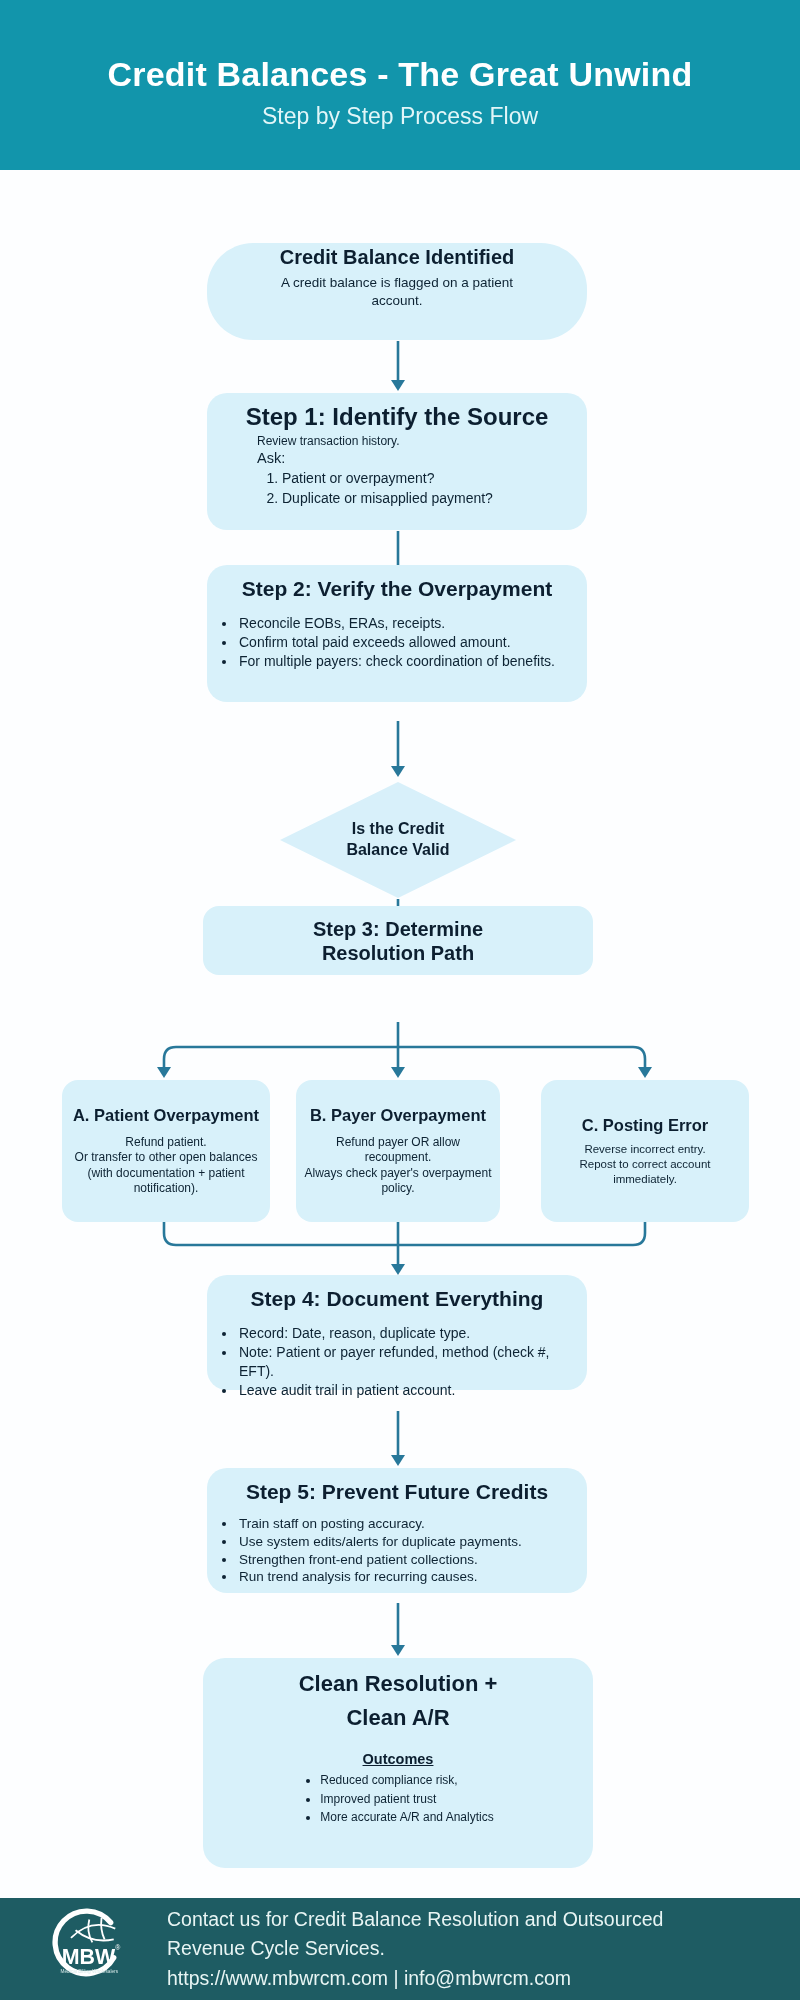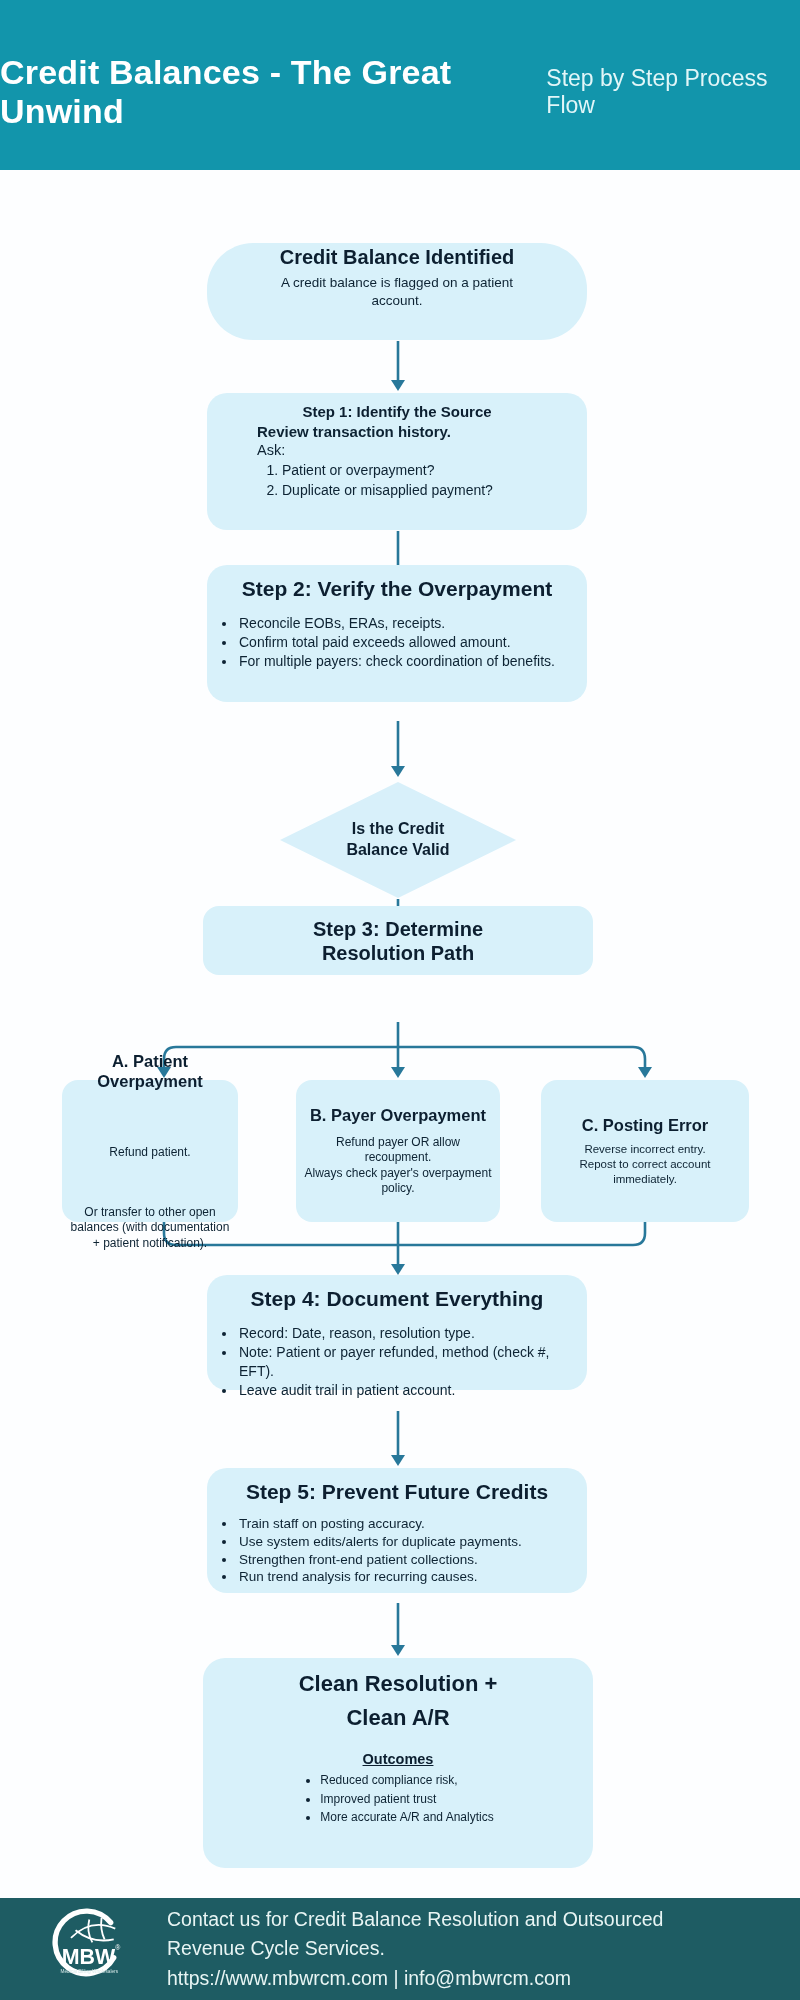--- a/index.html
+++ b/index.html
@@ -9,7 +9,7 @@
 
   
   .header { position:absolute; left:0; top:0; width:800px; height:170px; background:#1295ab;
-            display:flex; flex-direction:row; align-items:center; justify-content:center; gap:9px; padding-top:14px; }
+            display:flex; flex-direction:column; align-items:center; justify-content:center; gap:9px; padding-top:14px; }
   .header h1 { color:#ffffff; font-size:34px; font-weight:bold; letter-spacing:.2px; }
   .header .subtitle { color:#e2f6f8; font-size:23px; font-weight:normal; }
 

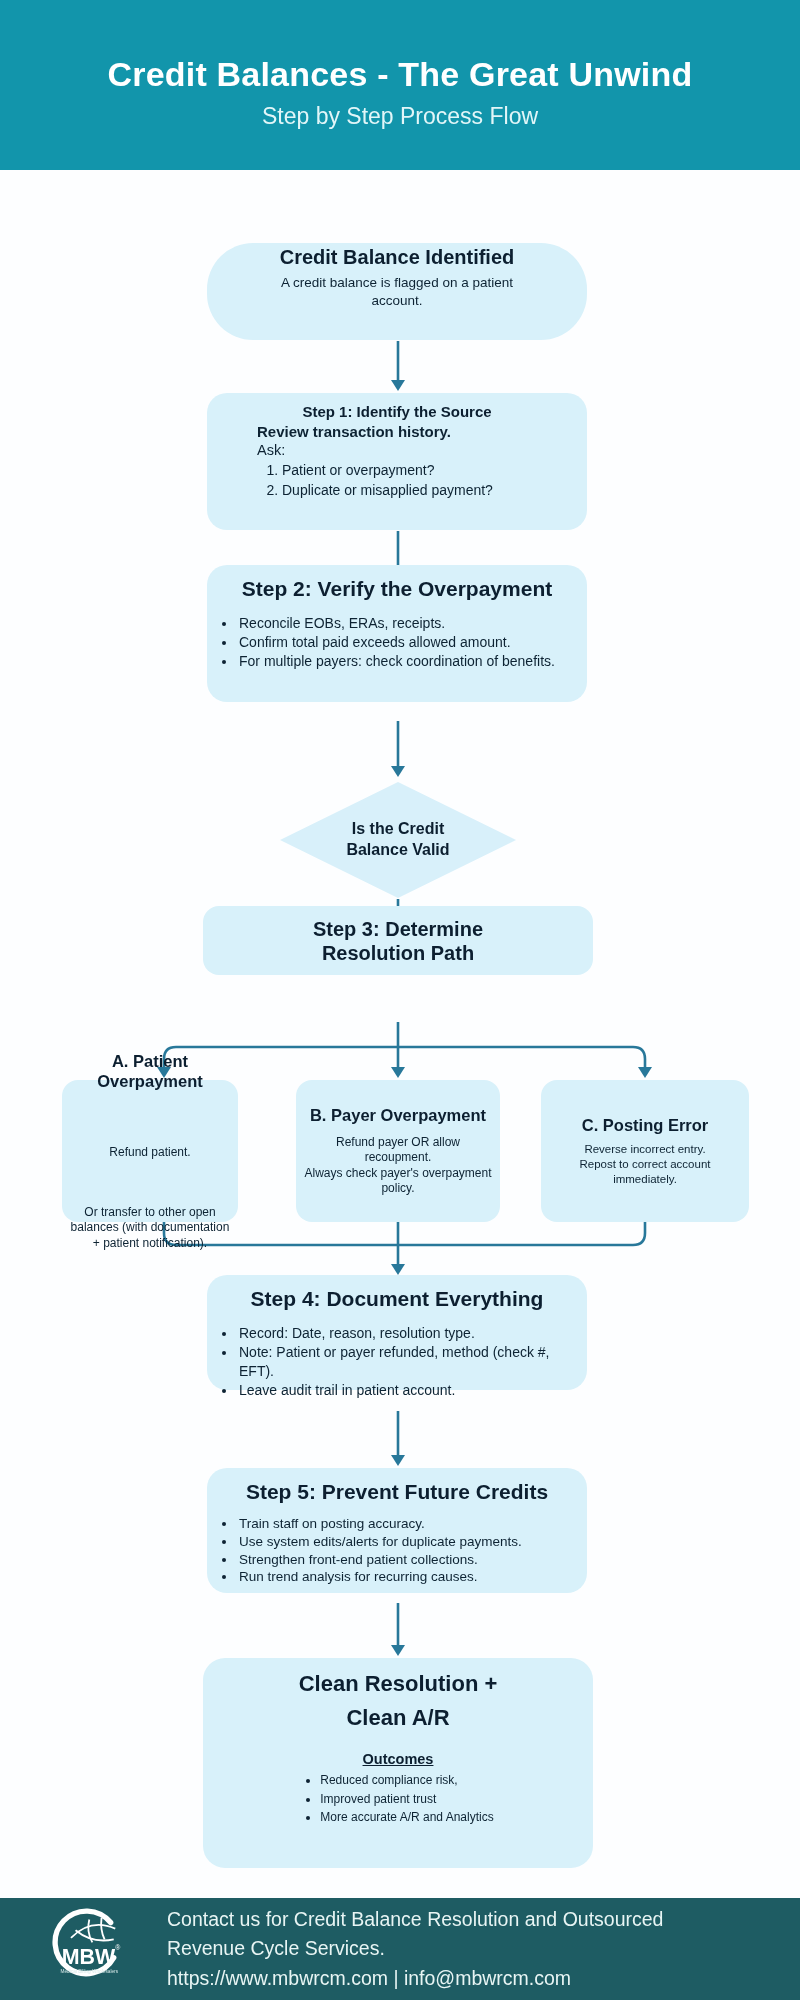--- a/index.html
+++ b/index.html
@@ -23,7 +23,7 @@
 
   .stepbox { left:207px; width:380px; border-radius:20px; }
   .step1 { top:393px; height:137px; padding-top:10px; }
-  .step1 h2 { font-size:15px; margin-bottom:3px; }
+  .step1 h2 { font-size:24px; margin-bottom:3px; }
   .step1 .lead { font-weight:bold; font-size:15px; margin-left:50px; }
   .step1 .ask { font-size:14.5px; margin-left:50px; margin-top:2px; }
   .step1 ol { margin-left:75px; font-size:14px; line-height:1.45; margin-top:2px; }

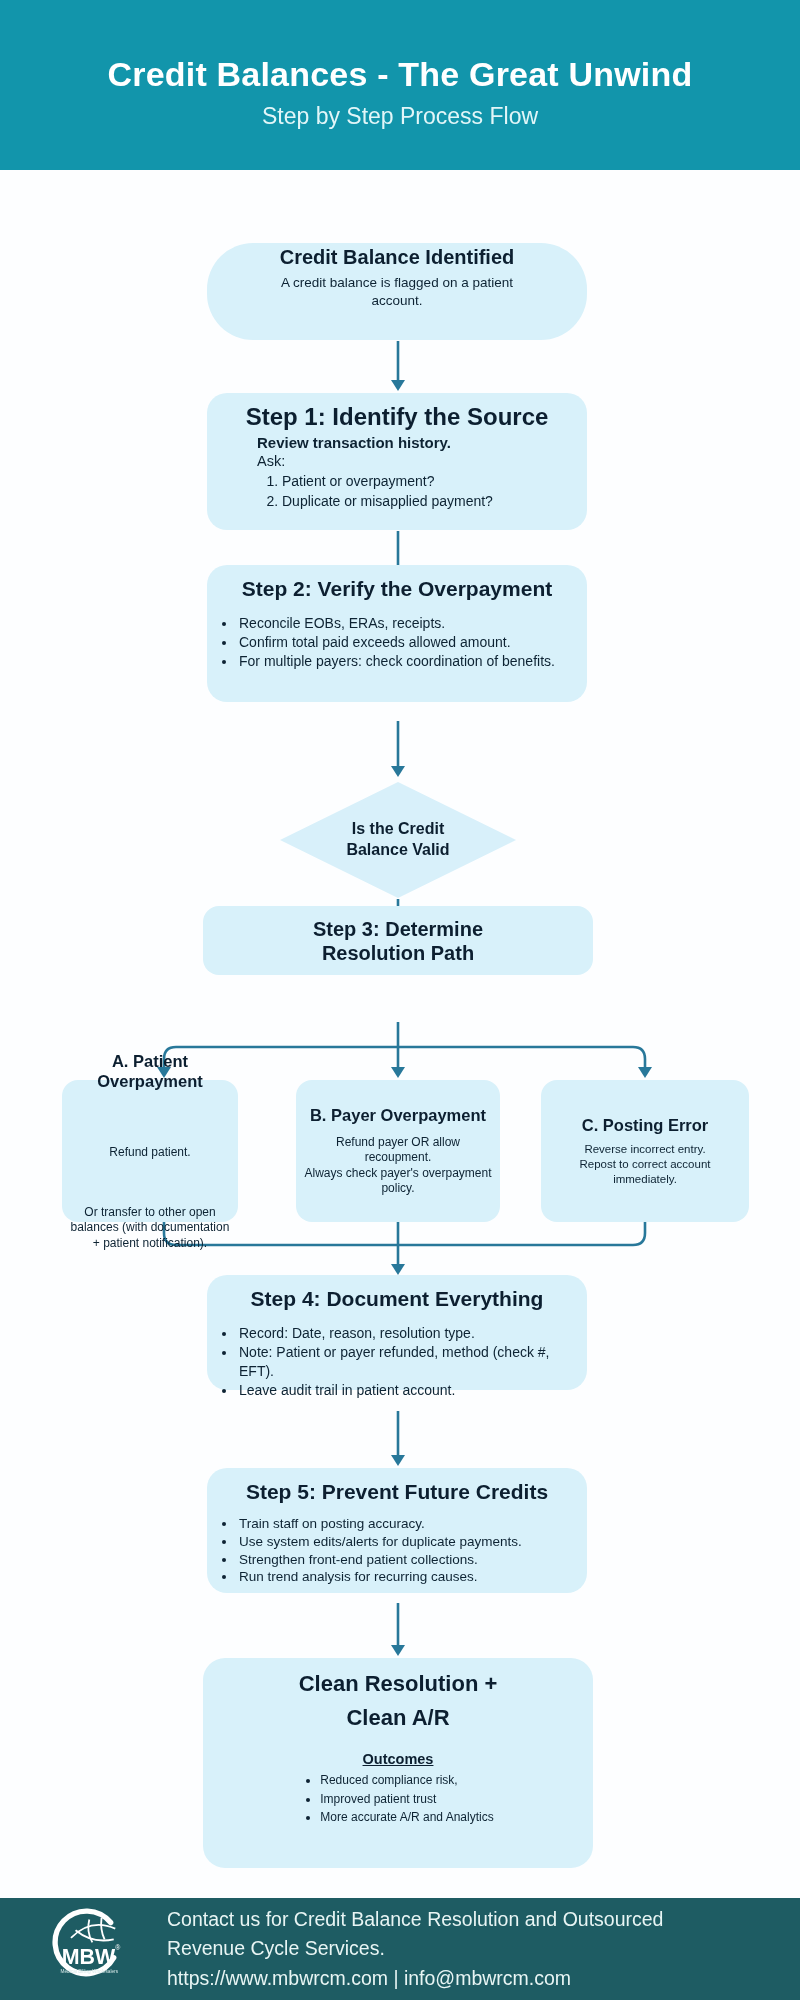--- a/index.html
+++ b/index.html
@@ -24,7 +24,7 @@
   .stepbox { left:207px; width:380px; border-radius:20px; }
   .step1 { top:393px; height:137px; padding-top:10px; }
   .step1 h2 { font-size:24px; margin-bottom:3px; }
-  .step1 .lead { font-weight:bold; font-size:15px; margin-left:50px; }
+  .step1 .lead { font-weight:normal; font-size:12px; margin-left:50px; }
   .step1 .ask { font-size:14.5px; margin-left:50px; margin-top:2px; }
   .step1 ol { margin-left:75px; font-size:14px; line-height:1.45; margin-top:2px; }
 

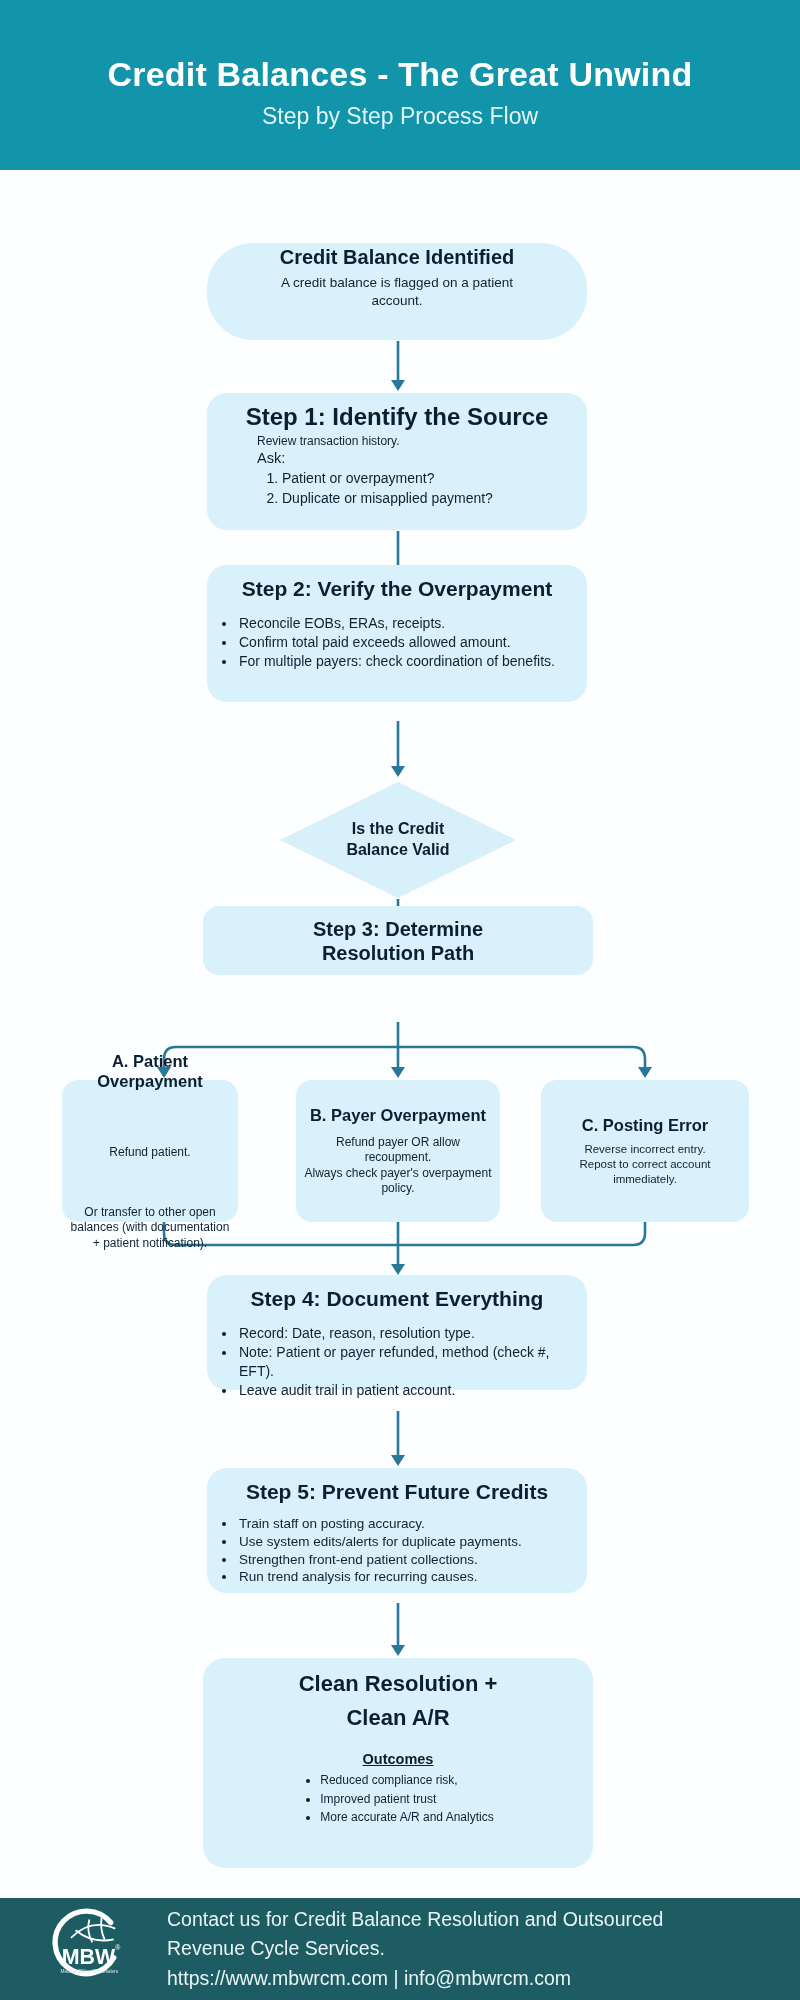--- a/index.html
+++ b/index.html
@@ -46,7 +46,7 @@
             align-items:center; justify-content:center; padding:6px 8px; }
   .branch h3 { font-weight:bold; font-size:16.5px; text-align:center; line-height:1.25; margin-bottom:9px; color:#0c1f30; }
   .branch .bbody { font-size:12px; text-align:center; line-height:1.3; }
-  .branch-a { left:62px;  width:176px;gap:44px; }
+  .branch-a { left:62px;  width:208px; }
   .branch-b { left:296px; width:204px; }
   .branch-c { left:541px; width:208px; }
   .branch-c h3 { margin-bottom:7px; }

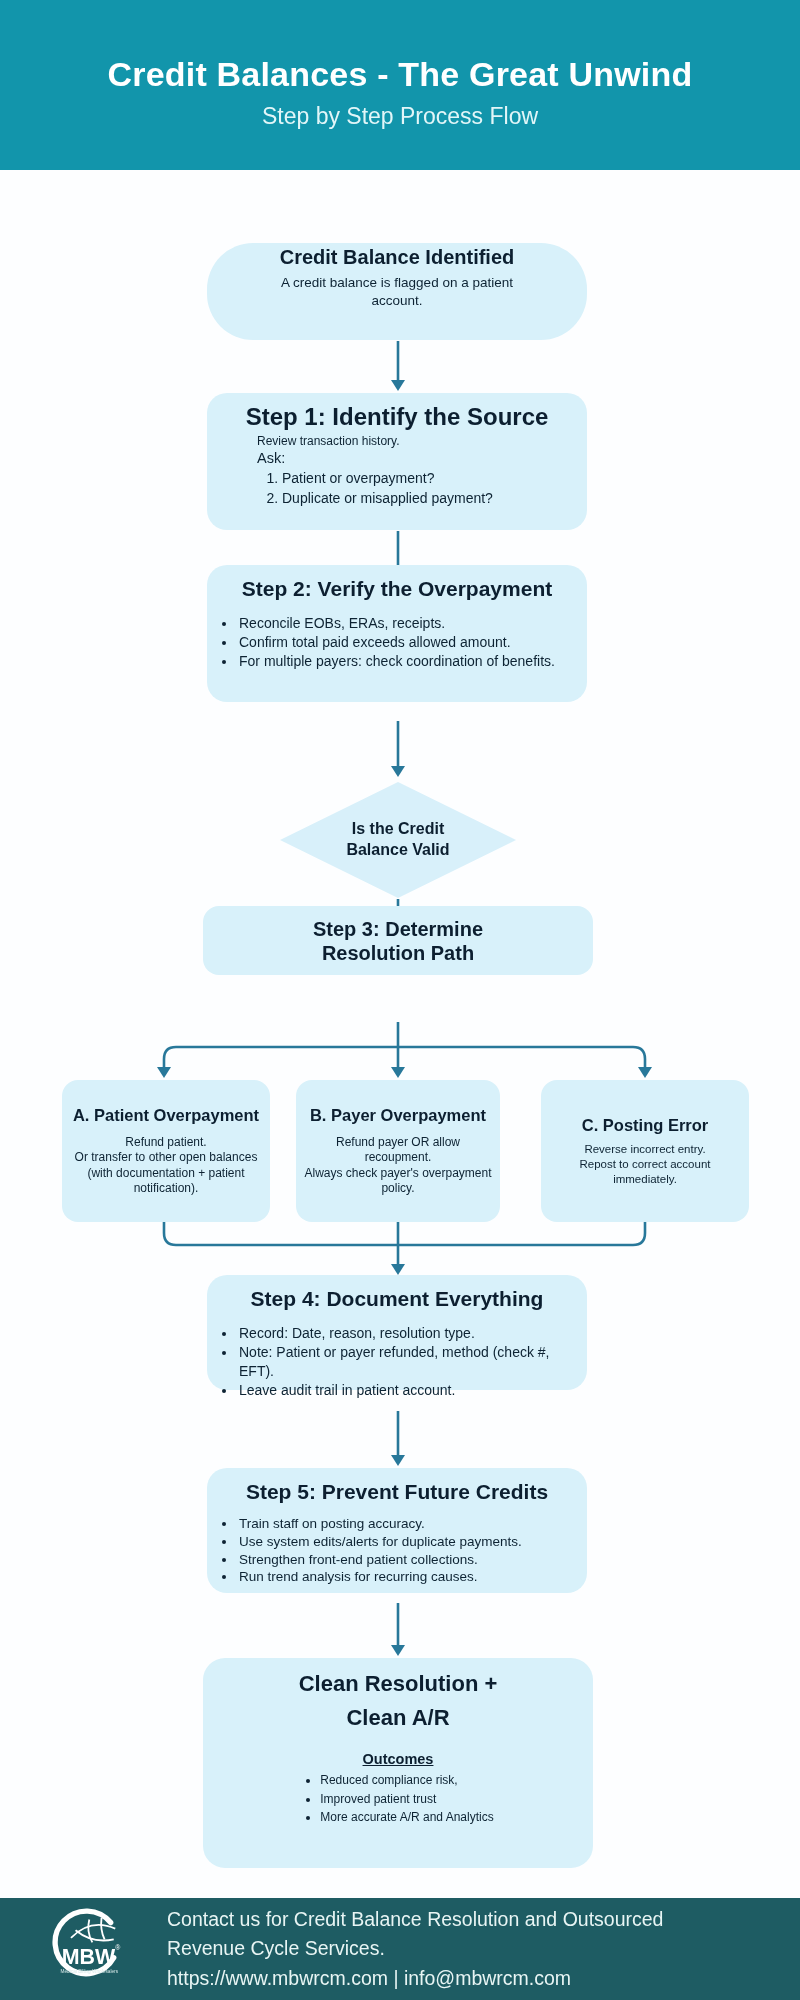--- a/index.html
+++ b/index.html
@@ -165,7 +165,7 @@
   <section class="node stepbox step4">
     <h2>Step 4: Document Everything</h2>
     <ul class="bullets">
-      <li>Record: Date, reason, resolution type.</li>
+      <li>Record: Date, reason, duplicate type.</li>
       <li>Note: Patient or payer refunded, method (check #, EFT).</li>
       <li>Leave audit trail in patient account.</li>
     </ul>

